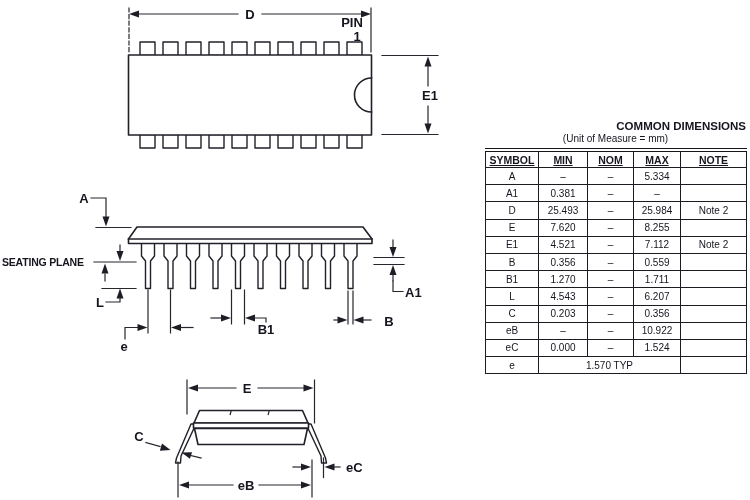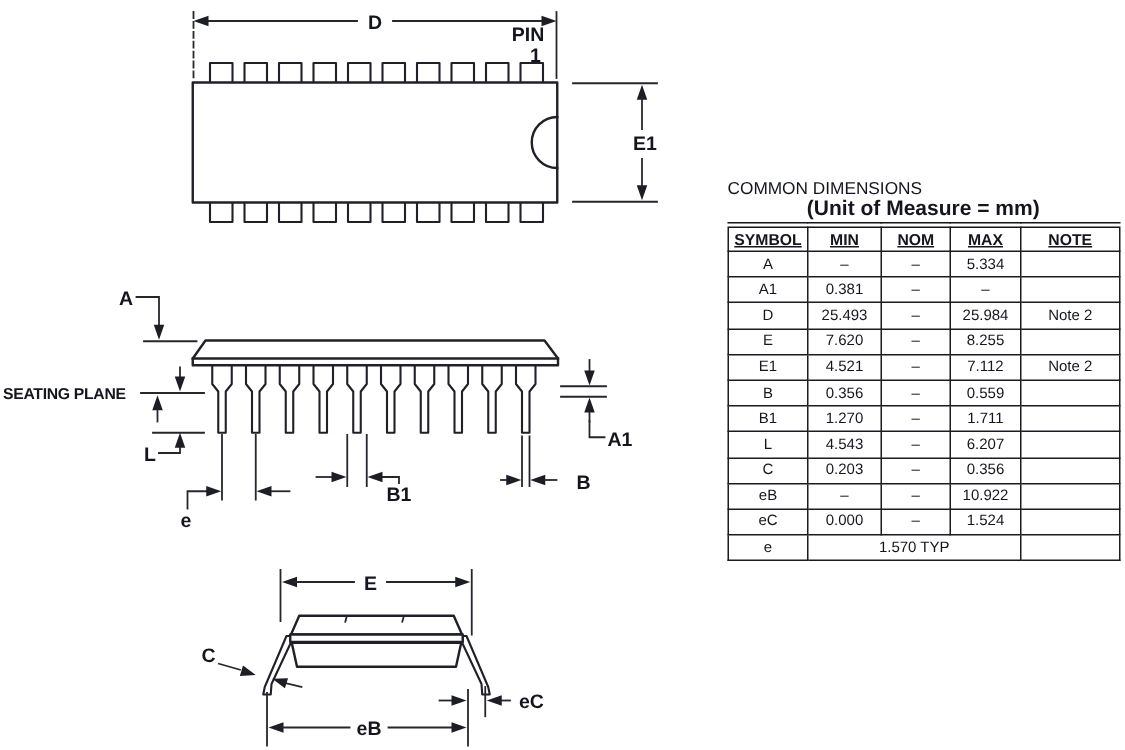--- a/index.html
+++ b/index.html
@@ -16,7 +16,7 @@
   .ah{fill:#1d1d26;stroke:none;}
   
   .panel{position:absolute;left:485px;top:120px;width:261px;color:#15151f;}
-  .tbl-title{font-size:11.5px;font-weight:normal;text-align:left;line-height:12px;}
+  .tbl-title{font-size:11.5px;font-weight:bold;text-align:right;line-height:12px;}
   .tbl-sub{font-size:14px;font-weight:bold;text-align:center;line-height:11px;margin-top:1px;}
   table.dims{border-collapse:collapse;width:261px;margin-top:4px;table-layout:fixed;
              border-top:4px double #15151a;}

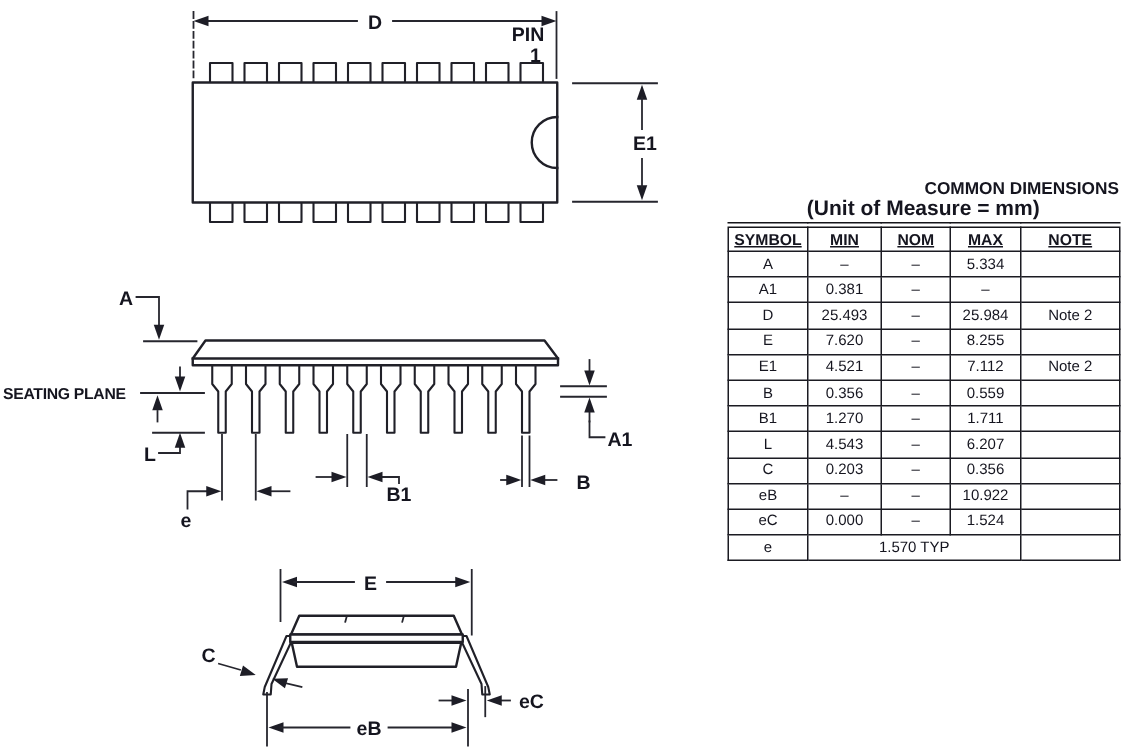--- a/index.html
+++ b/index.html
@@ -17,7 +17,7 @@
   
   .panel{position:absolute;left:485px;top:120px;width:261px;color:#15151f;}
   .tbl-title{font-size:11.5px;font-weight:bold;text-align:right;line-height:12px;}
-  .tbl-sub{font-size:14px;font-weight:bold;text-align:center;line-height:11px;margin-top:1px;}
+  .tbl-sub{font-size:10px;font-weight:normal;text-align:center;line-height:11px;margin-top:1px;}
   table.dims{border-collapse:collapse;width:261px;margin-top:4px;table-layout:fixed;
              border-top:4px double #15151a;}
   table.dims th,table.dims td{border:1.4px solid #1b1b22;padding:0;text-align:center;

